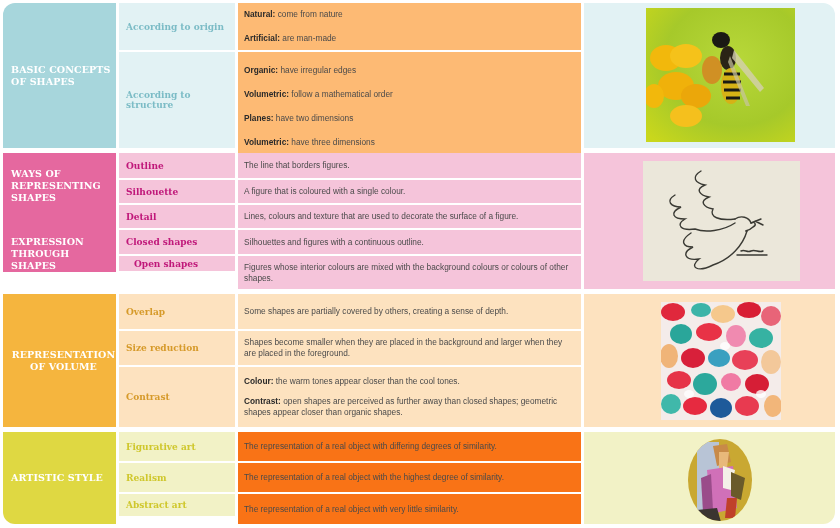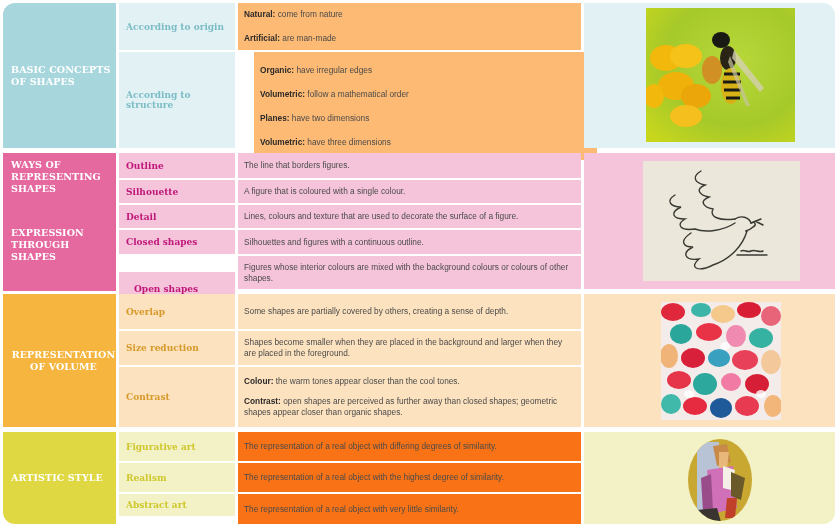--- a/index.html
+++ b/index.html
@@ -54,7 +54,7 @@
     <span class="line"><b>Artificial:</b><span> are man-made</span></span>
   </div>
   <div class="sub" style="top:49px;height:96px;">According to structure</div>
-  <div class="desc" style="top:49px;height:108px;margin-left:16px;">
+  <div class="desc" style="top:49px;height:108px;">
     <span class="line"><b>Organic:</b><span> have irregular edges</span></span>
     <span class="gap"></span>
     <span class="line"><b>Volumetric:</b><span> follow a mathematical order</span></span>

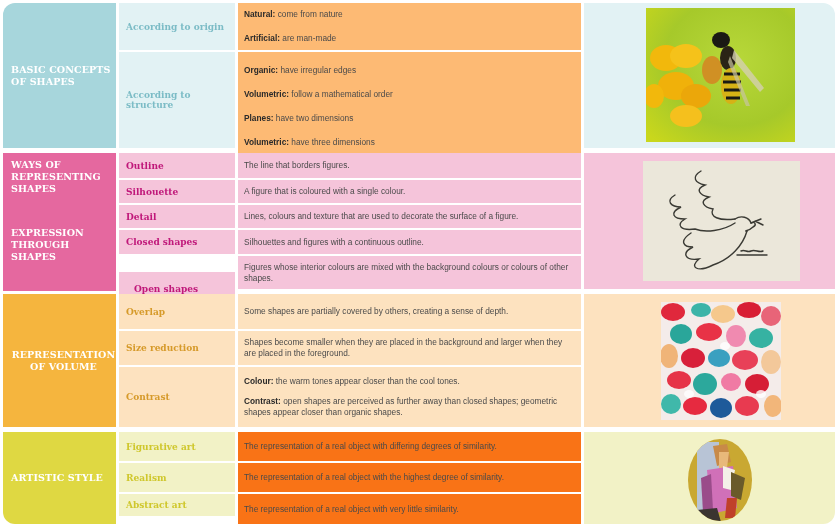--- a/index.html
+++ b/index.html
@@ -91,7 +91,7 @@
 </div>
 
 <div class="sec s2" style="top:153px;height:136px;">
-  <div class="cat" style="top:0;height:138px;justify-content:flex-start;padding-top:6px;">
+  <div class="cat" style="top:0;height:119px;justify-content:flex-start;padding-top:15px;">
     <span class="line">WAYS OF</span>
     <span class="line">REPRESENTING</span>
     <span class="line">SHAPES</span>

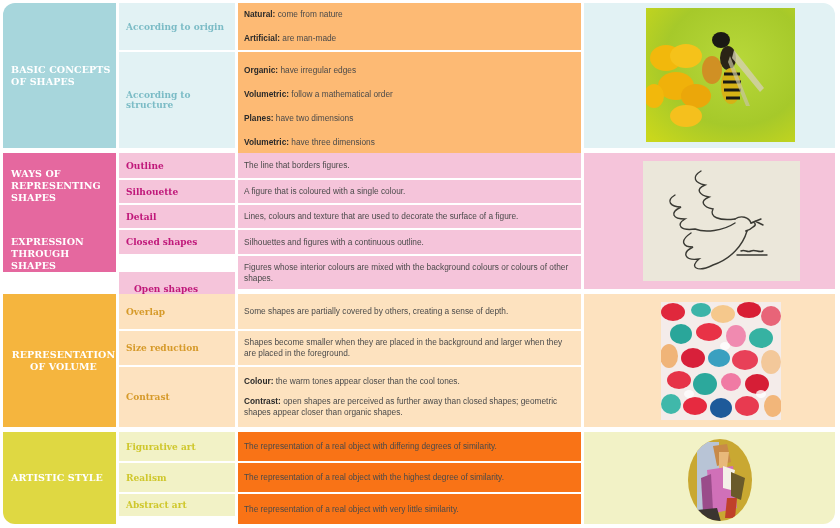--- a/index.html
+++ b/index.html
@@ -120,7 +120,7 @@
       <span>Silhouettes and figures with a continuous outline.</span>
     </div>
 
-  <div class="sub" style="top:119px;height:33px;padding-left:15px;">Open shapes</div>
+  <div class="sub" style="top:103px;height:15px;padding-left:15px;">Open shapes</div>
   <div class="desc" style="top:103px;height:33px;">
       <span>Figures whose interior colours are mixed with the background colours or colours of other shapes.</span>
     </div>

